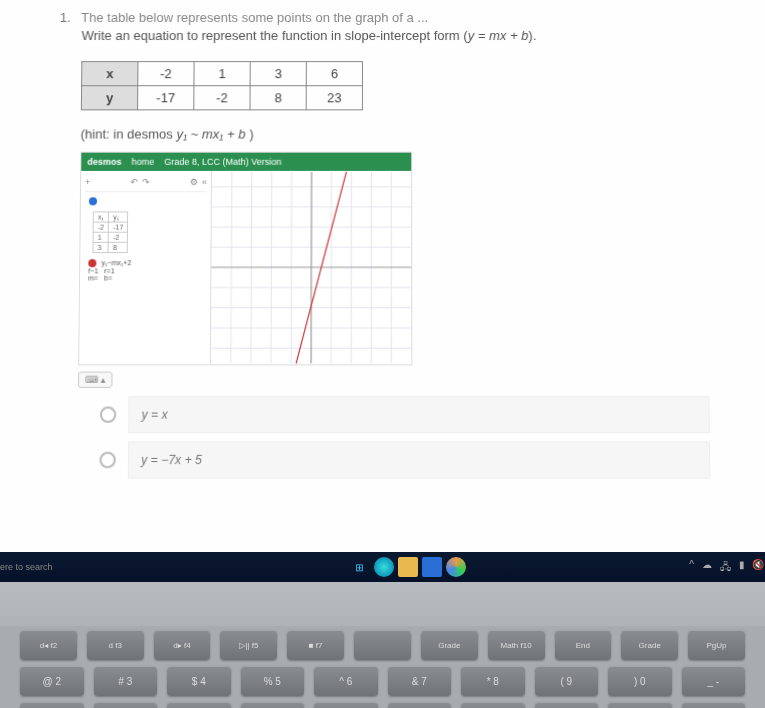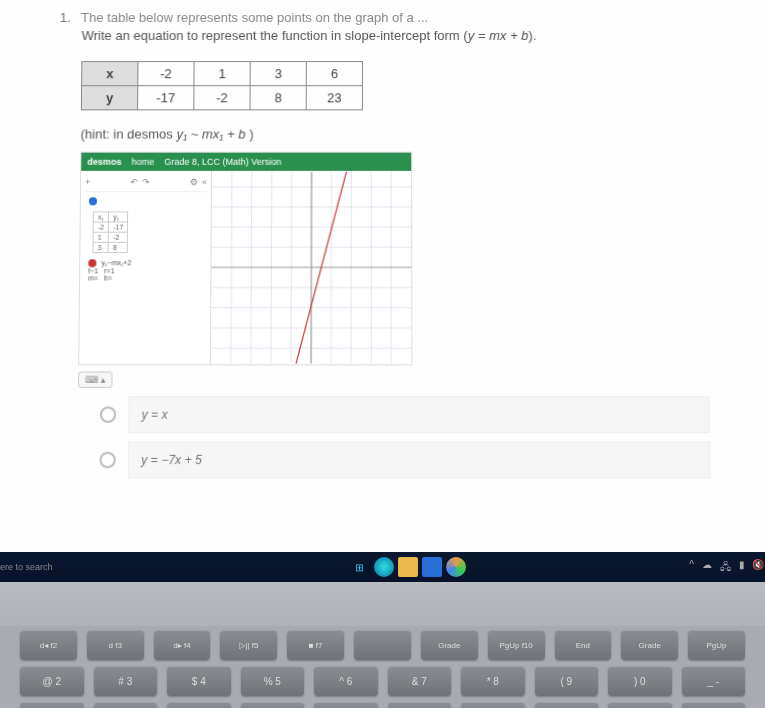--- a/index.html
+++ b/index.html
@@ -374,7 +374,7 @@
       <div class="key small">■ f7</div>
       <div class="key small"></div>
       <div class="key small">Grade</div>
-      <div class="key small">PgUp f10</div>
+      <div class="key small">Math f10</div>
       <div class="key small">End</div>
       <div class="key small">Grade</div>
       <div class="key small">PgUp</div>

